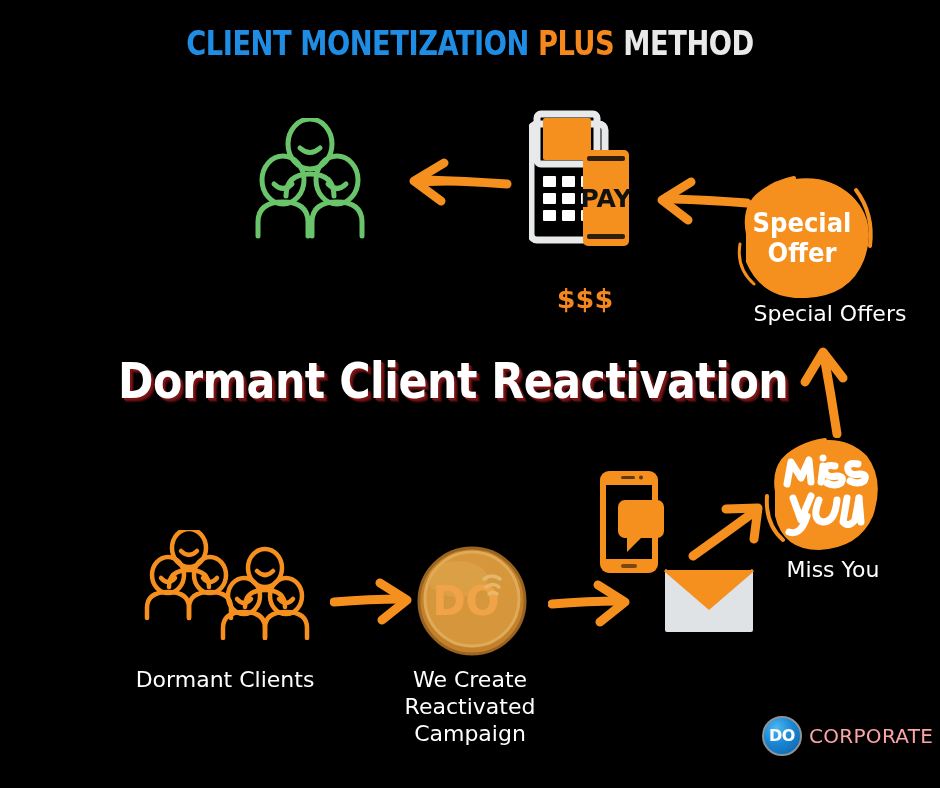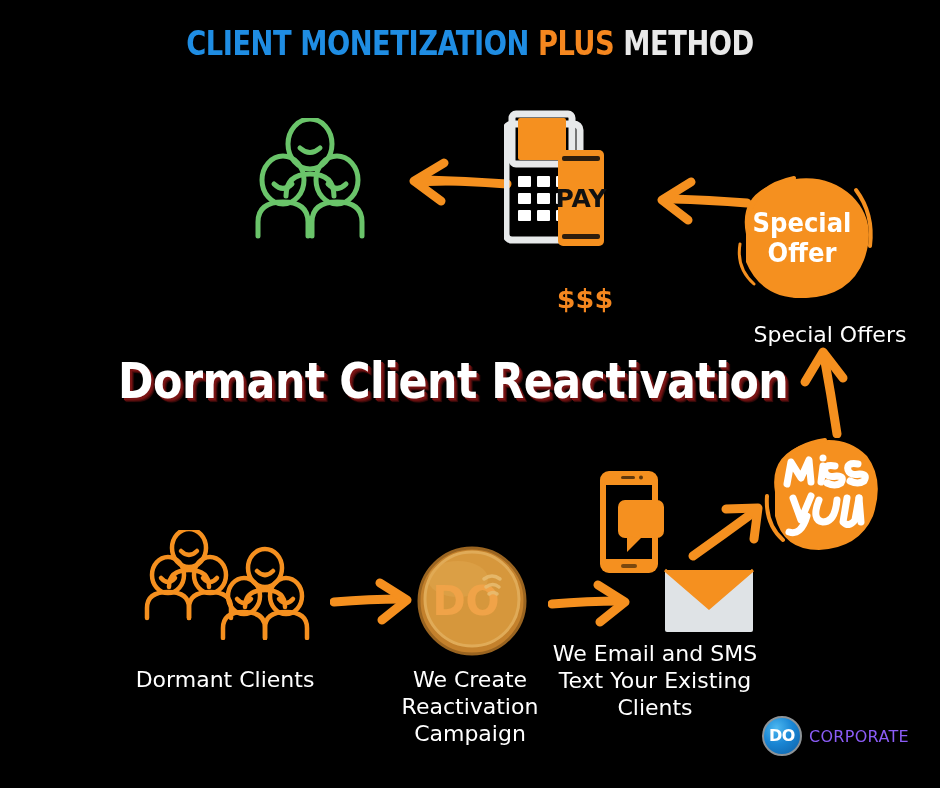--- a/index.html
+++ b/index.html
@@ -150,7 +150,7 @@
     </svg>
   </div>
 
-  <div class="icon-wrap" style="left:504px; top:110px;">
+  <div class="icon-wrap" style="left:529px; top:110px;">
     <svg width="120" height="140" viewBox="0 0 120 140">
 
       <path d="M8 14 h62 a6 6 0 0 1 6 6 v104 a6 6 0 0 1 -6 6 h-62 a6 6 0 0 1 -6 -6 v-104 a6 6 0 0 1 6 -6 z" fill="none" stroke="#e7e9ea" stroke-width="7"></path>

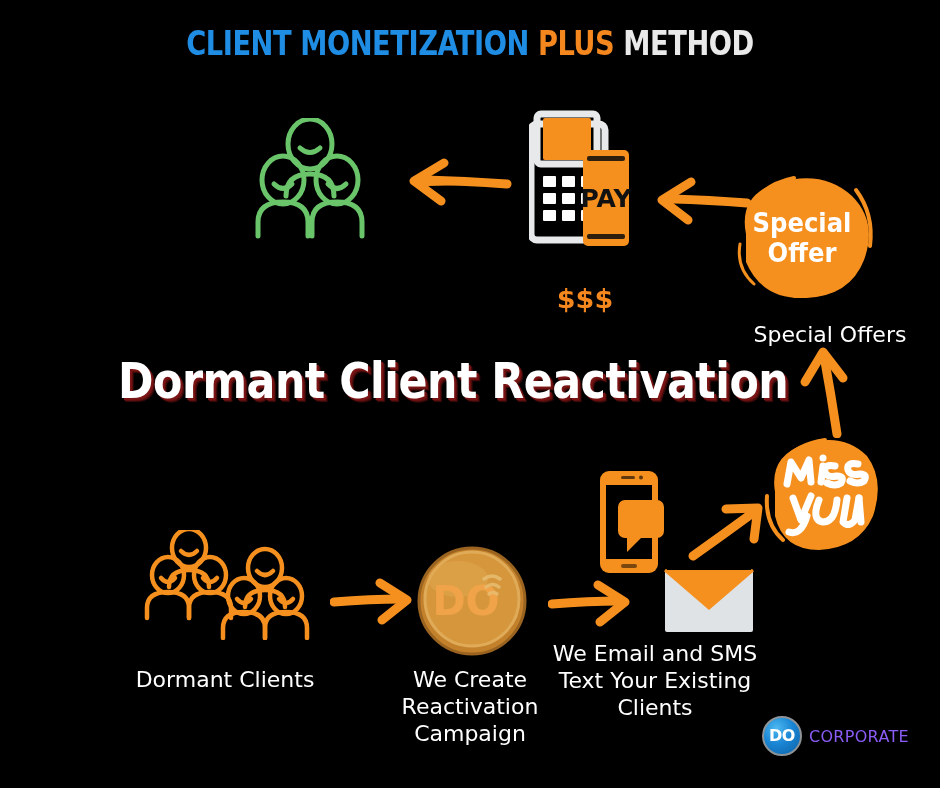--- a/index.html
+++ b/index.html
@@ -197,7 +197,7 @@
       <text x="74" y="90" text-anchor="middle" font-family="DejaVu Sans Condensed, Liberation Sans Narrow, Liberation Sans, sans-serif" font-weight="700" font-size="27" fill="#ffffff">Offer</text>
     </svg>
   </div>
-  <div class="label" style="left:720px; top:300px; width:220px;margin-top:21px;">Special Offers</div>
+  <div class="label" style="left:720px; top:300px; width:220px;">Special Offers</div>
 
   <div class="icon-wrap" style="left:795px; top:338px;">
     <svg width="70" height="100" viewBox="0 0 70 100">

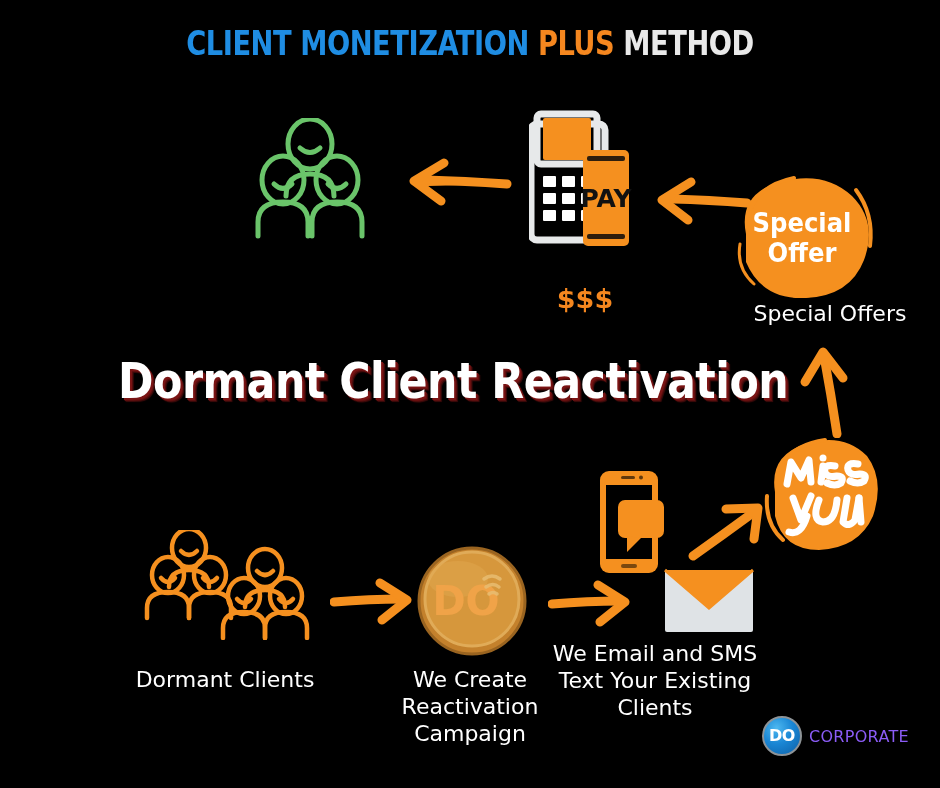--- a/index.html
+++ b/index.html
@@ -322,6 +322,7 @@
       </g>
     </svg>
   </div>
+  <div class="label" style="left:738px; top:556px; width:190px;">Miss You</div>
 
   <div class="logo">
     <div class="logo-badge">

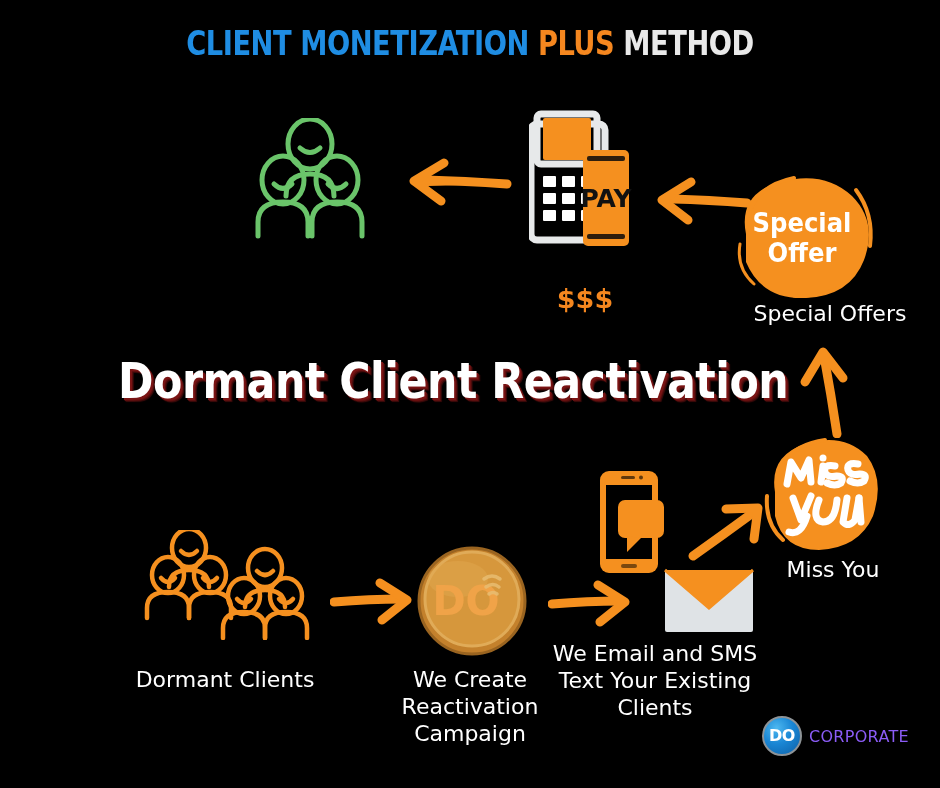--- a/index.html
+++ b/index.html
@@ -288,9 +288,6 @@
     </svg>
   </div>
 
-  <div class="label" style="left:530px; top:640px; width:250px;">We Email and SMS
-Text Your Existing
-Clients</div>
 
   <div class="icon-wrap" style="left:688px; top:496px;">
     <svg width="82" height="66" viewBox="0 0 82 66">

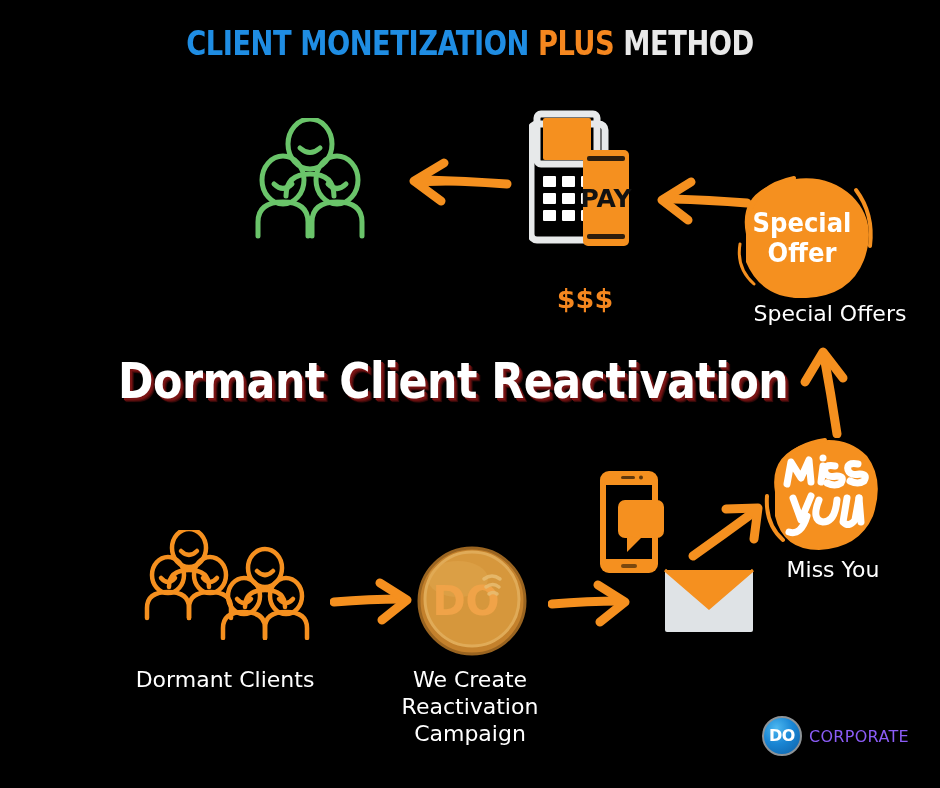--- a/index.html
+++ b/index.html
@@ -257,7 +257,7 @@
     </svg>
   </div>
   <div class="label" style="left:380px; top:666px; width:180px;">We Create
-Reactivation
+Reactivated
 Campaign</div>
 
   <div class="icon-wrap" style="left:548px; top:580px;">

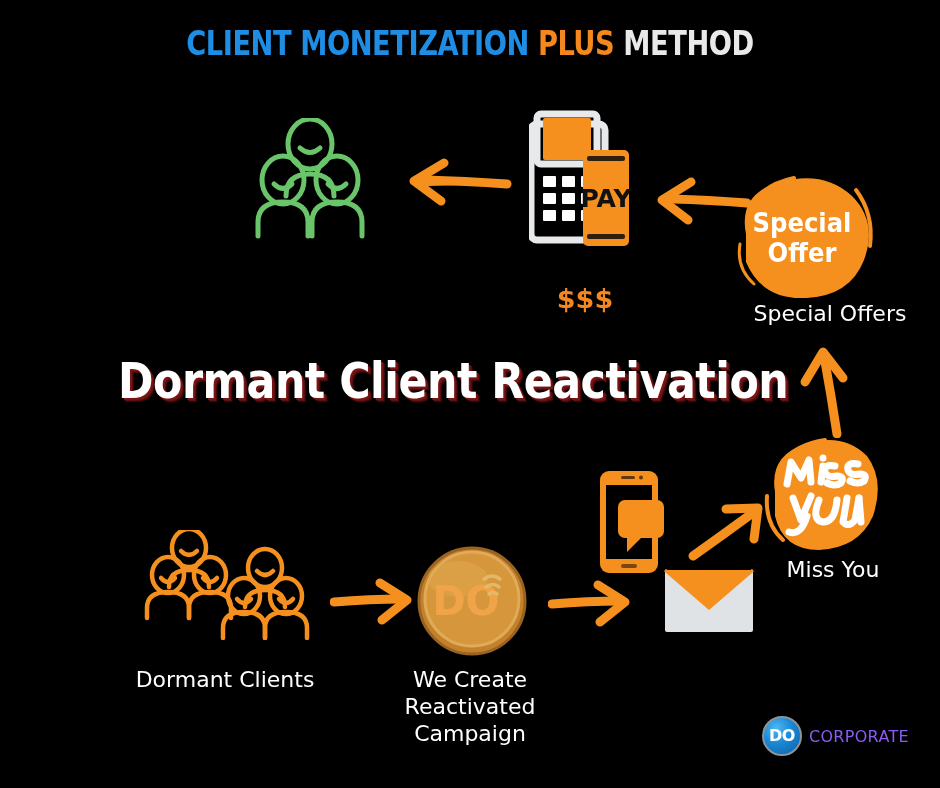--- a/index.html
+++ b/index.html
@@ -109,10 +109,10 @@
     line-height: 1;
   }
   .logo-word {
-    color: #8b5cf6;
+    color: #fca5a5;
     font-family: "DejaVu Sans", sans-serif;
     font-weight: 400;
-    font-size: 16px;
+    font-size: 20px;
     letter-spacing: 0.3px;
   }
 </style>

